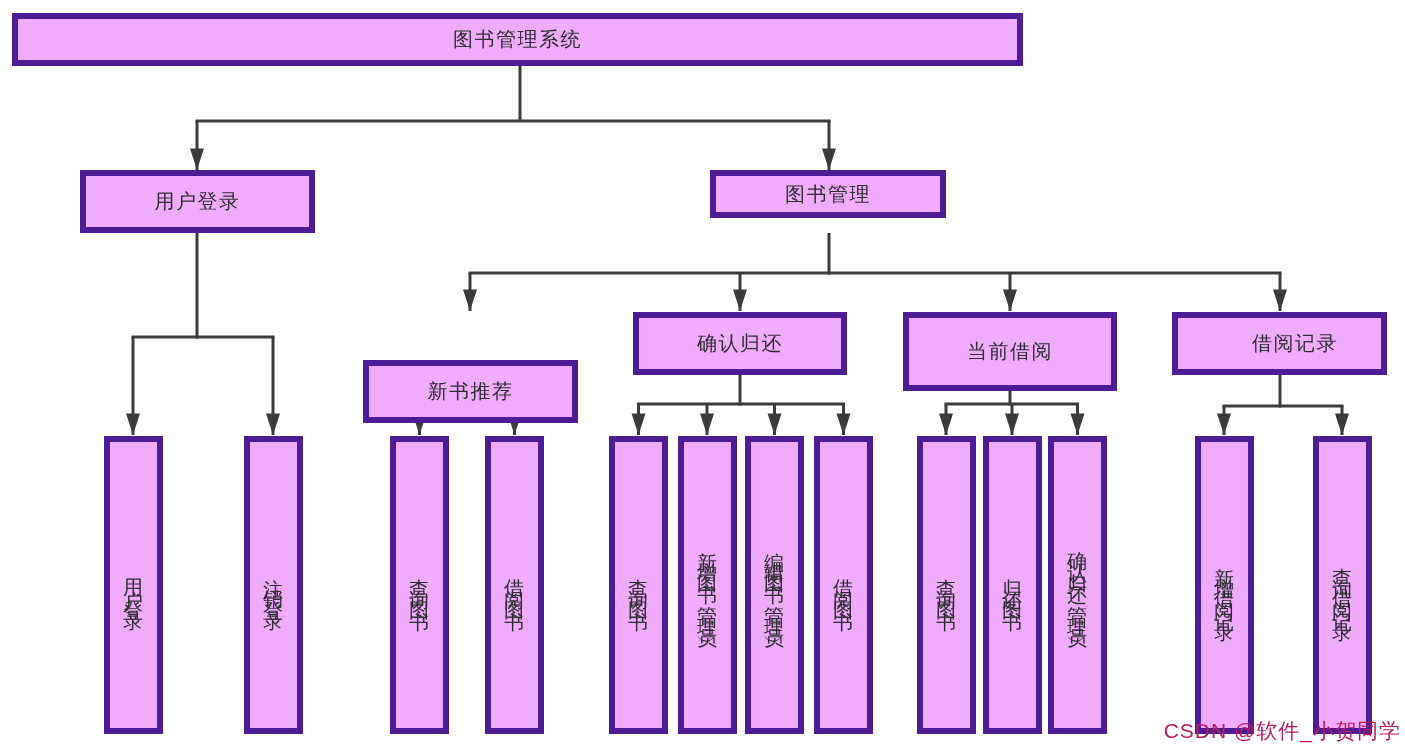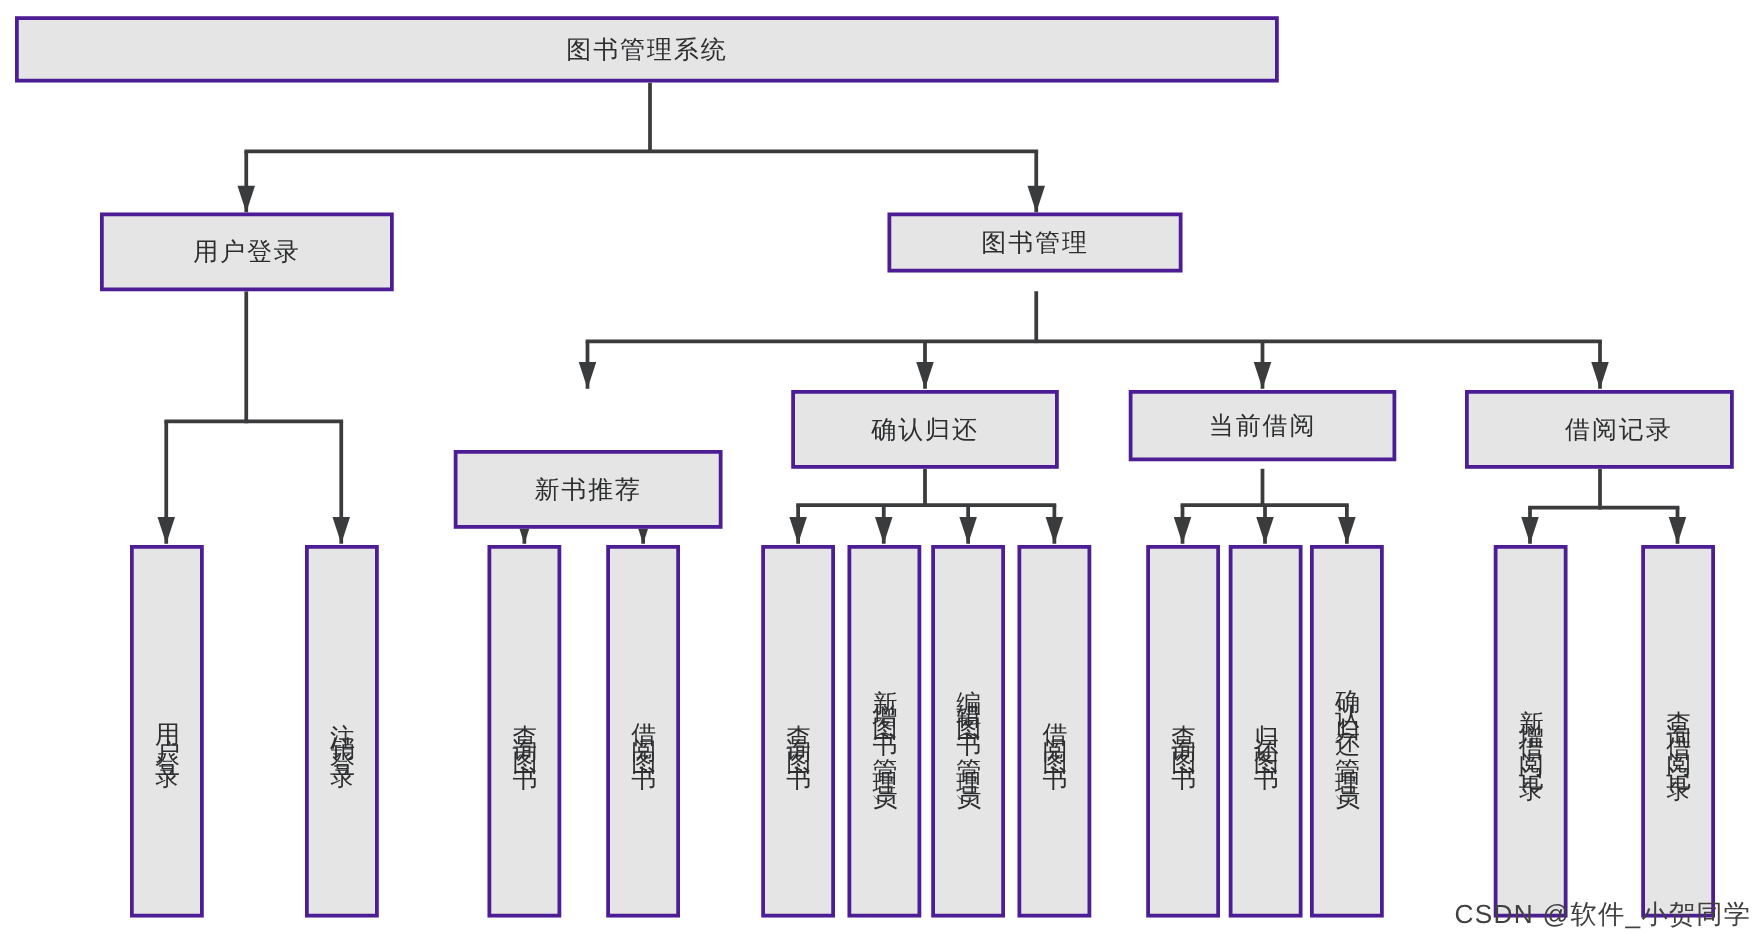--- a/index.html
+++ b/index.html
@@ -10,7 +10,7 @@
   .stage svg{position:absolute;left:0;top:0;z-index:1;}
   .box{
     position:absolute;box-sizing:border-box;z-index:2;
-    background:#e5e5e5;border:3px solid #4c1d95;
+    background:#f0abfc;border:6px solid #4c1d95;
     display:flex;align-items:center;justify-content:center;
     color:#2d2e30;font-size:20px;letter-spacing:1.5px;
     white-space:nowrap;

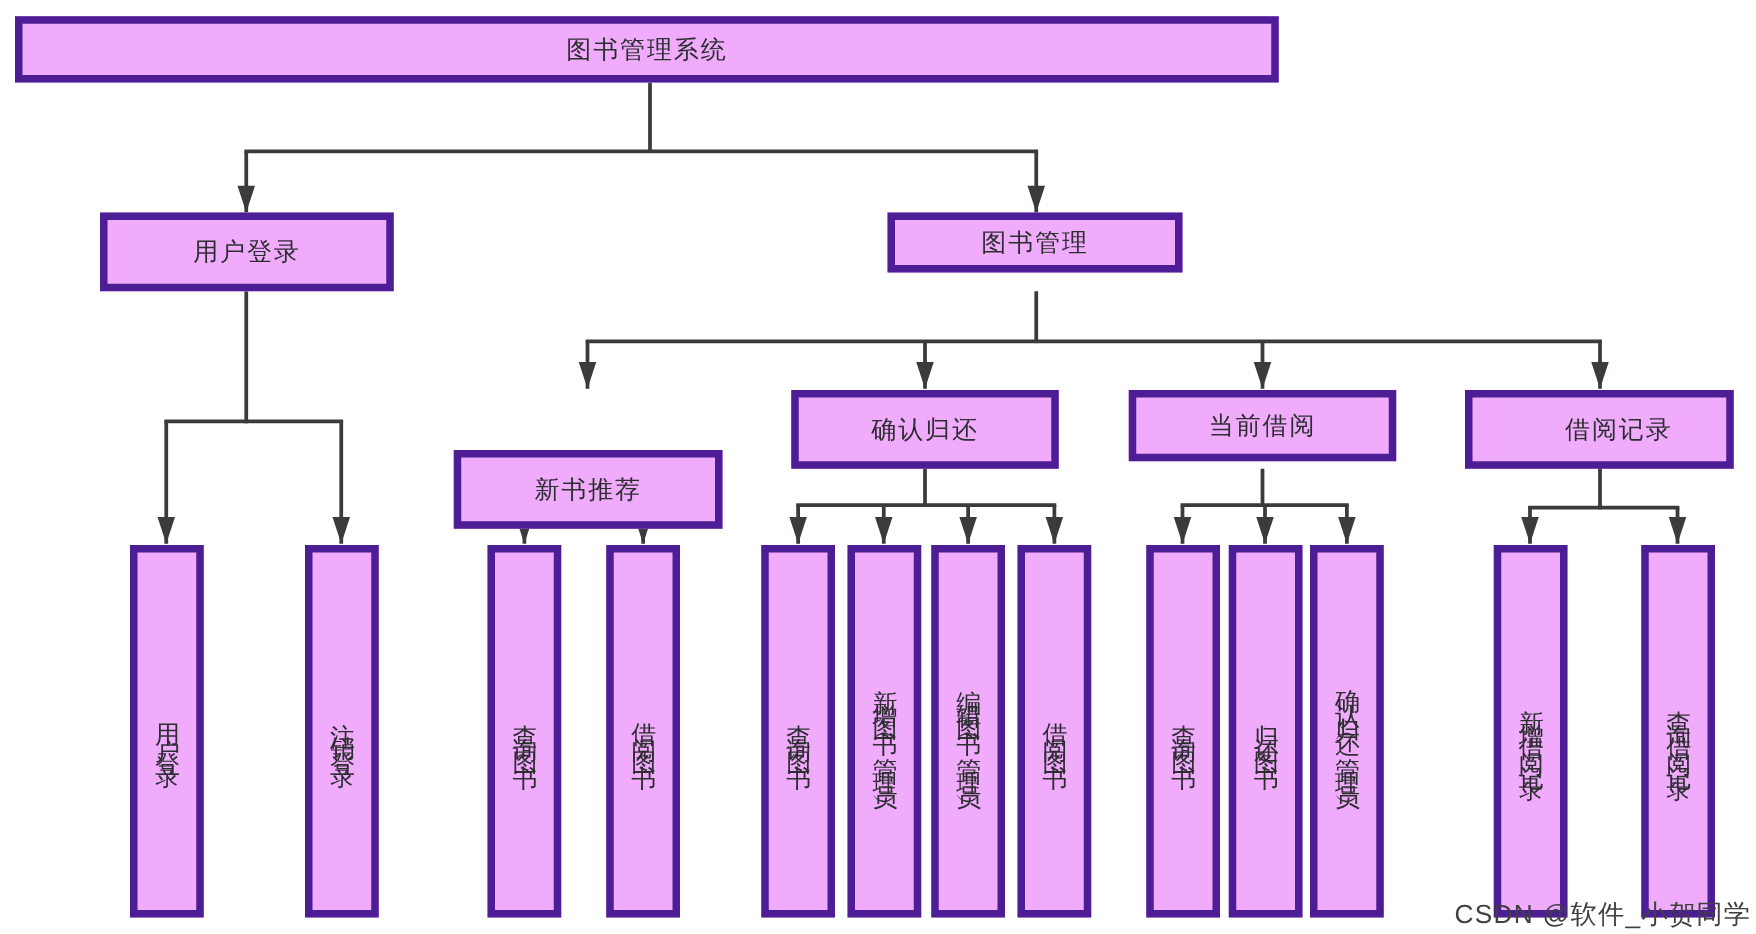--- a/index.html
+++ b/index.html
@@ -86,7 +86,7 @@
 
   <div class="box" style="left:363px;top:312px;width:215px;height:63px;margin-top:48px;">新书推荐</div>
   <div class="box" style="left:633px;top:312px;width:214px;height:63px;">确认归还</div>
-  <div class="box" style="left:903px;top:312px;width:214px;height:57px;">当前借阅</div>
+  <div class="box" style="left:903px;top:312px;width:214px;height:79px;">当前借阅</div>
   <div class="box" style="left:1172px;top:312px;width:215px;height:63px;padding-left:31px;">借阅记录</div>
 
   <div class="box v" style="left:104px;top:436px;width:59px;height:298px;">用户登录</div>

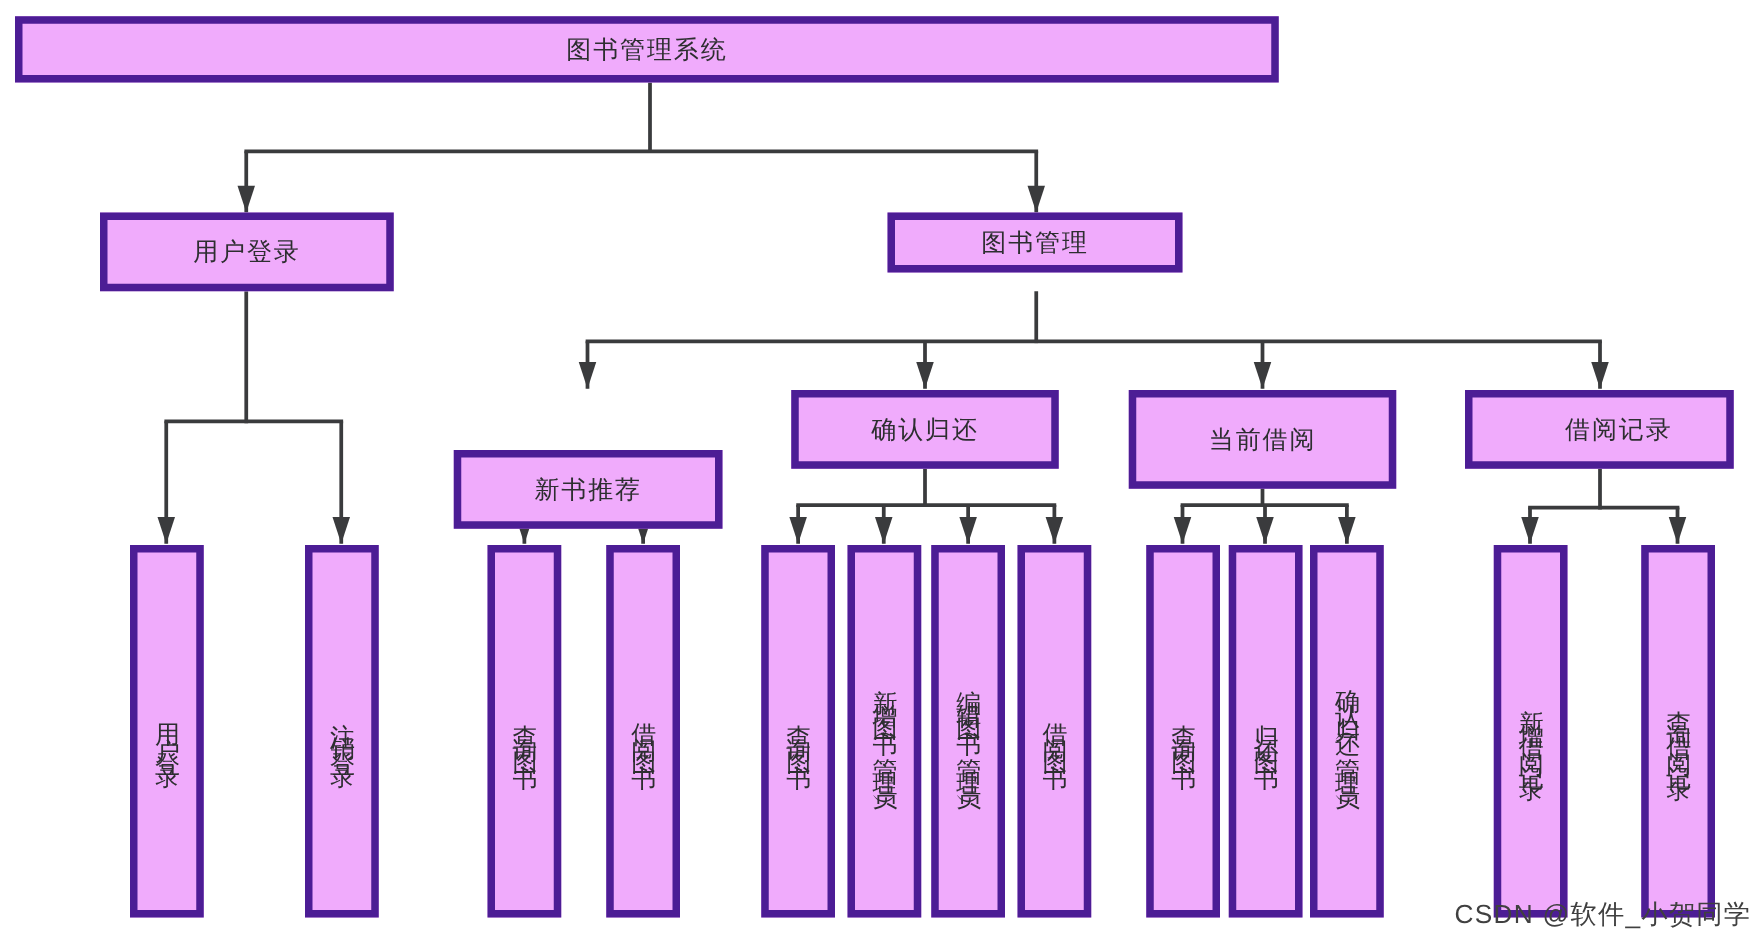--- a/index.html
+++ b/index.html
@@ -21,7 +21,7 @@
   }
   .watermark{
     position:absolute;right:4px;bottom:2px;z-index:5;
-    color:#404040;font-size:21px;letter-spacing:1px;
+    color:#be185d;font-size:21px;letter-spacing:1px;
   }
 </style>
 </head>

